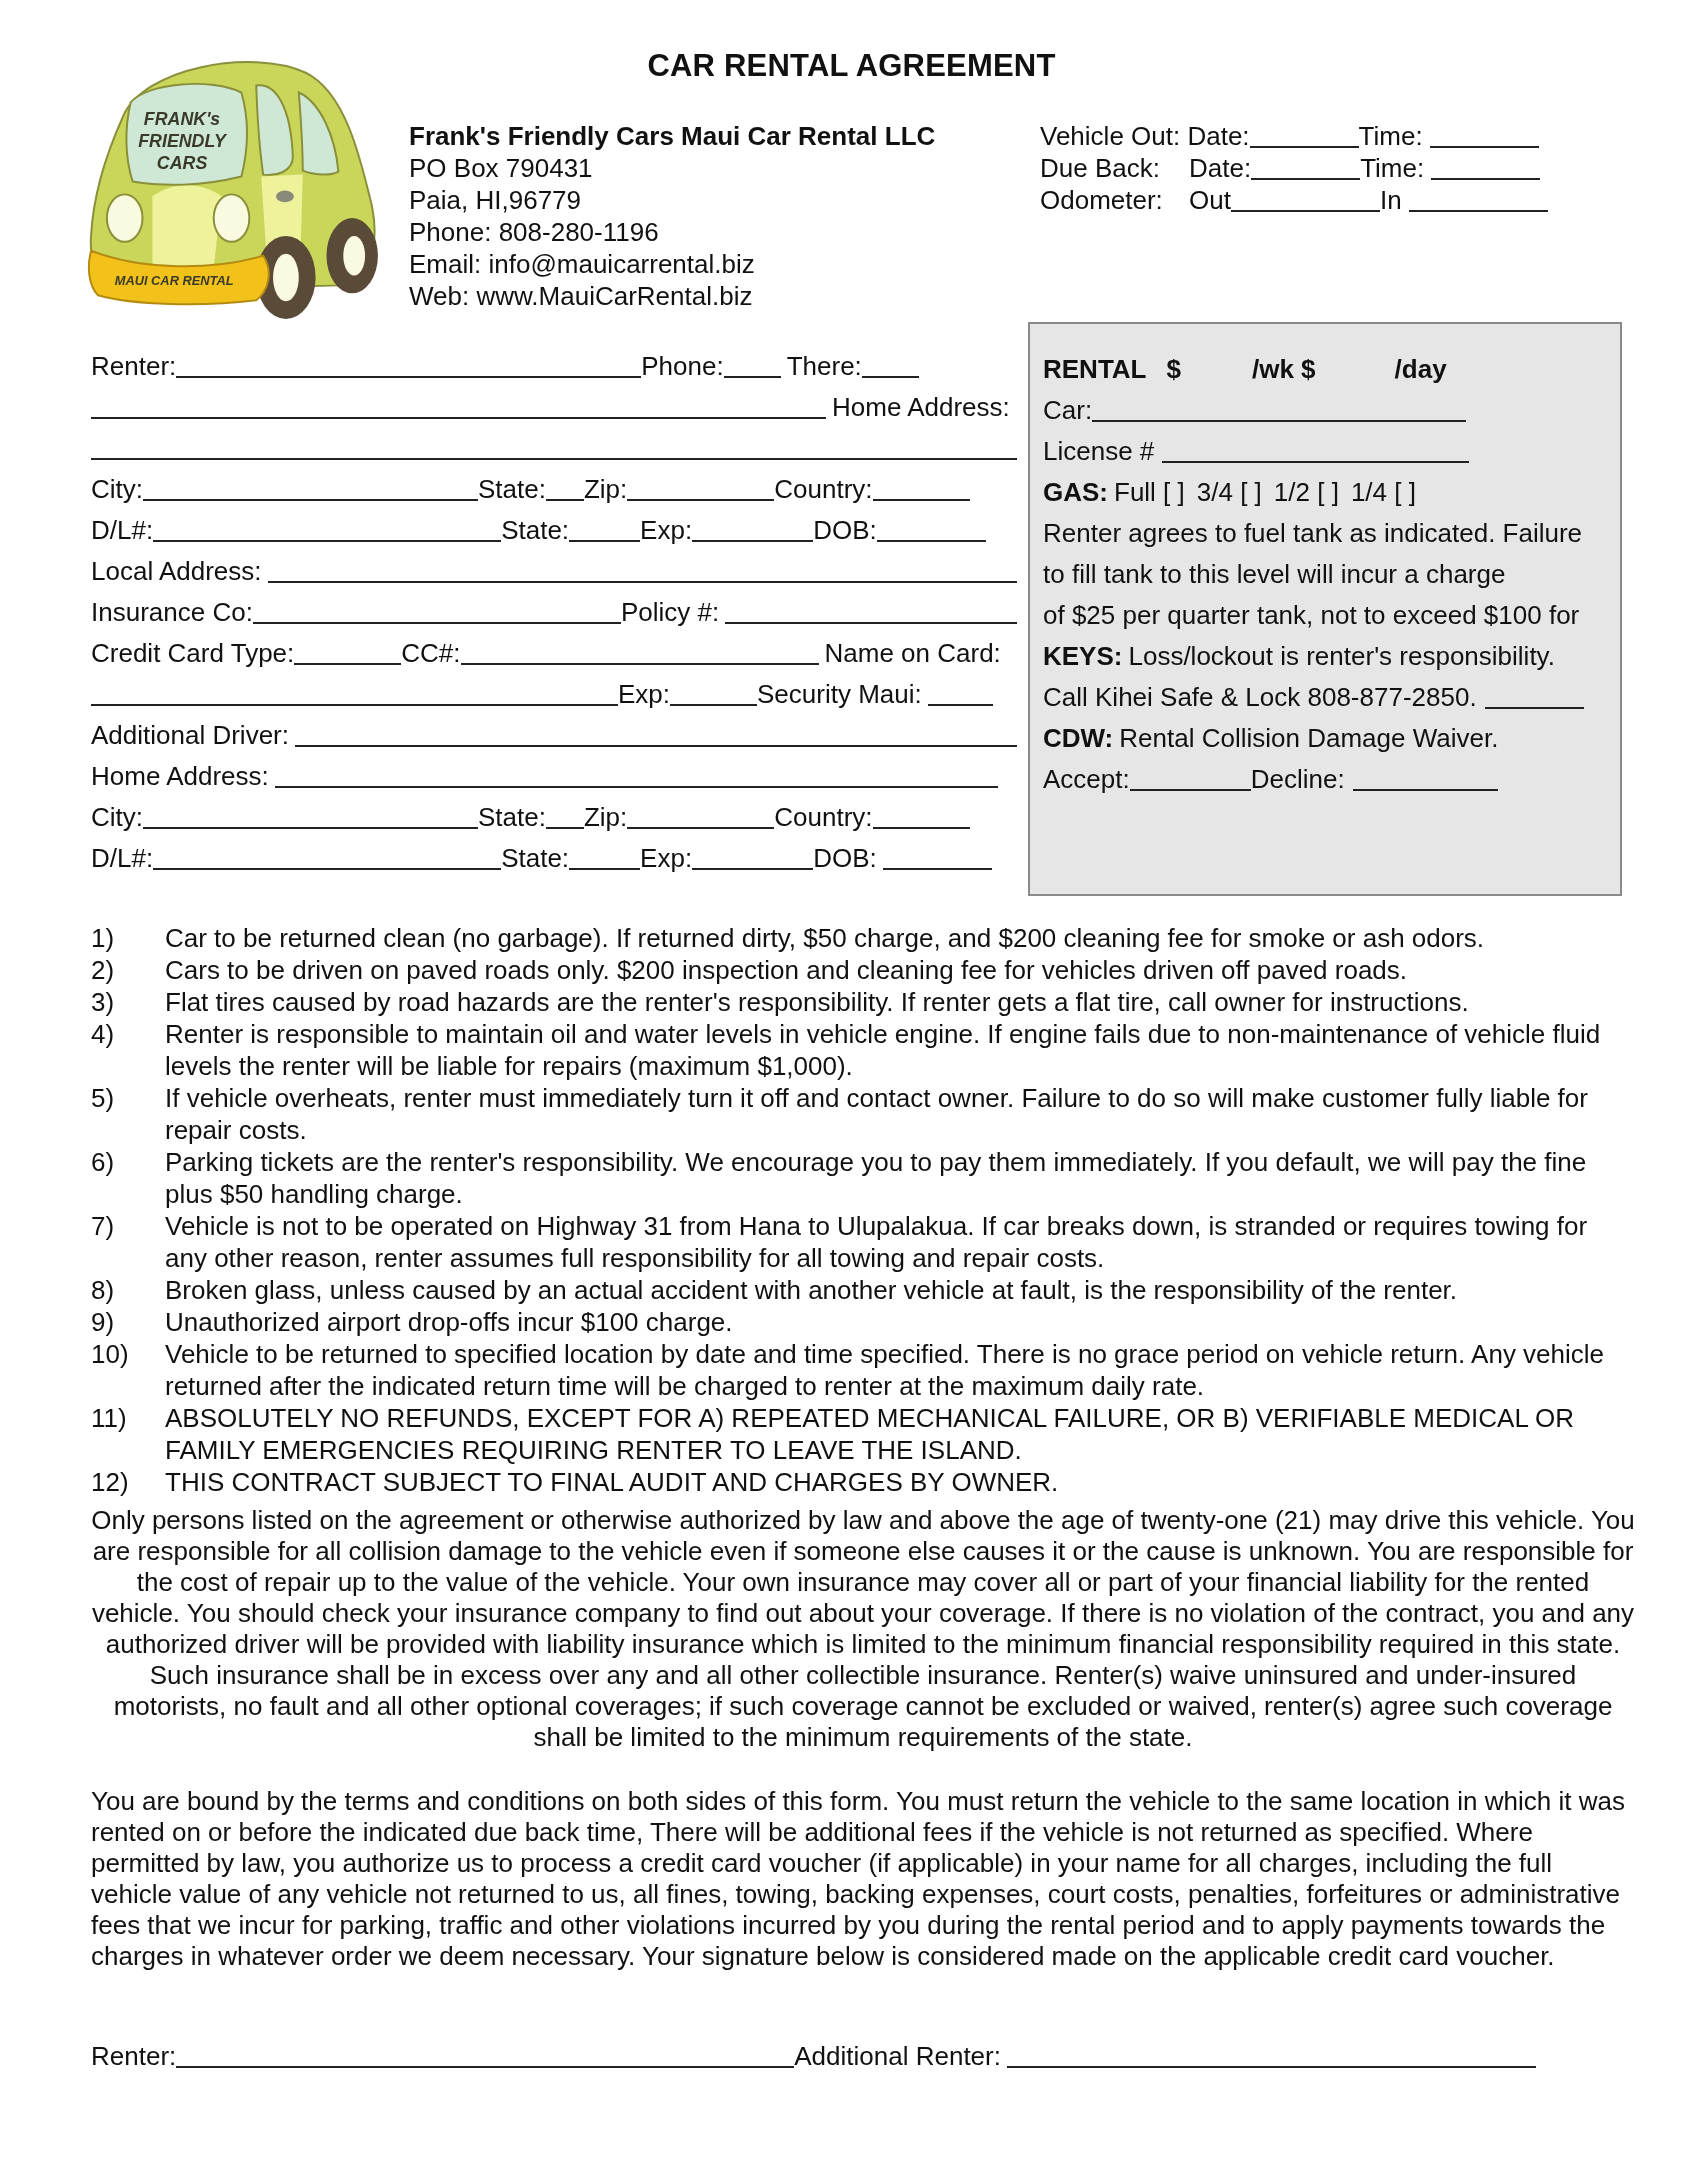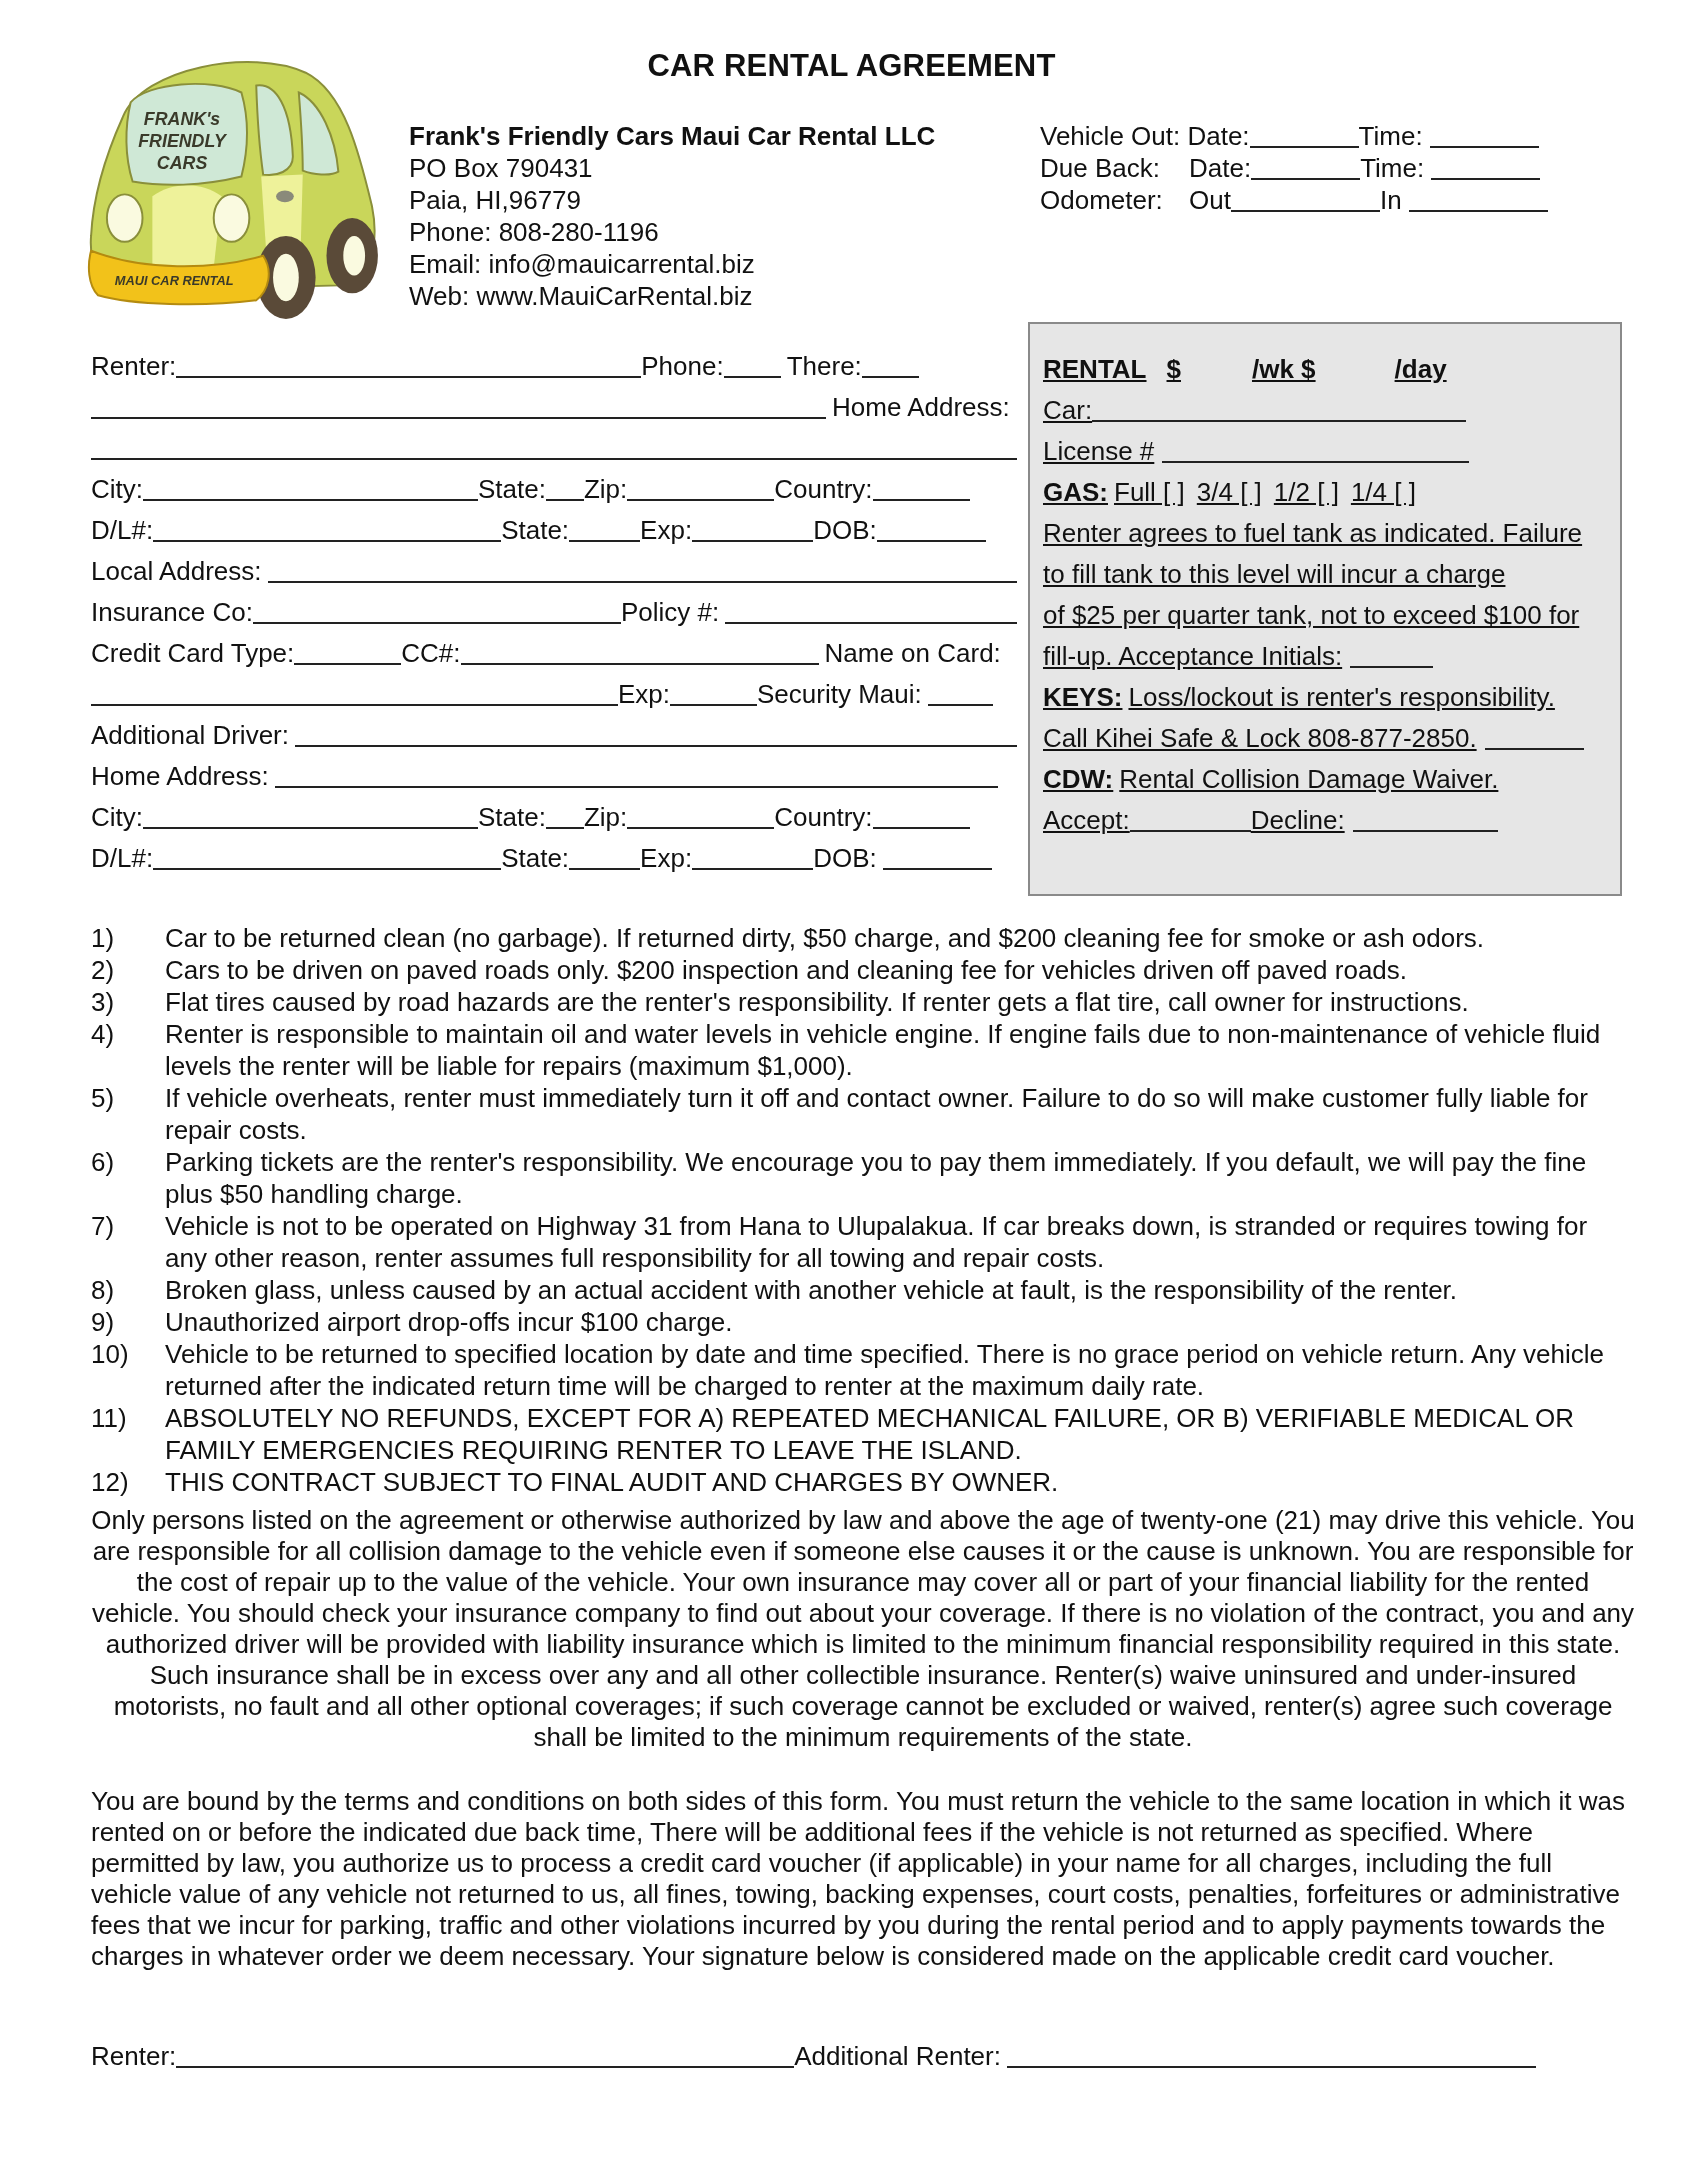--- a/index.html
+++ b/index.html
@@ -36,7 +36,7 @@
     left: 1028px; top: 322px; width: 594px; height: 574px;
     background: #e6e6e6; border: 2px solid #8a8a8a; box-sizing: border-box;
   }
-  .grayinner { position: absolute; left: 13px; top: 26px; right: 20px; text-decoration: underline; }
+  .grayinner { position: absolute; left: 13px; top: 26px; right: 20px; }
   .grow2 { display: flex; align-items: flex-end; height: 41px; font-size: 26px; white-space: nowrap; }
   .grow2 .fill { border-bottom: 2px solid #222; height: 1px; margin-bottom: 10px; }
   .grow2 .lbl { padding-bottom: 6px; }

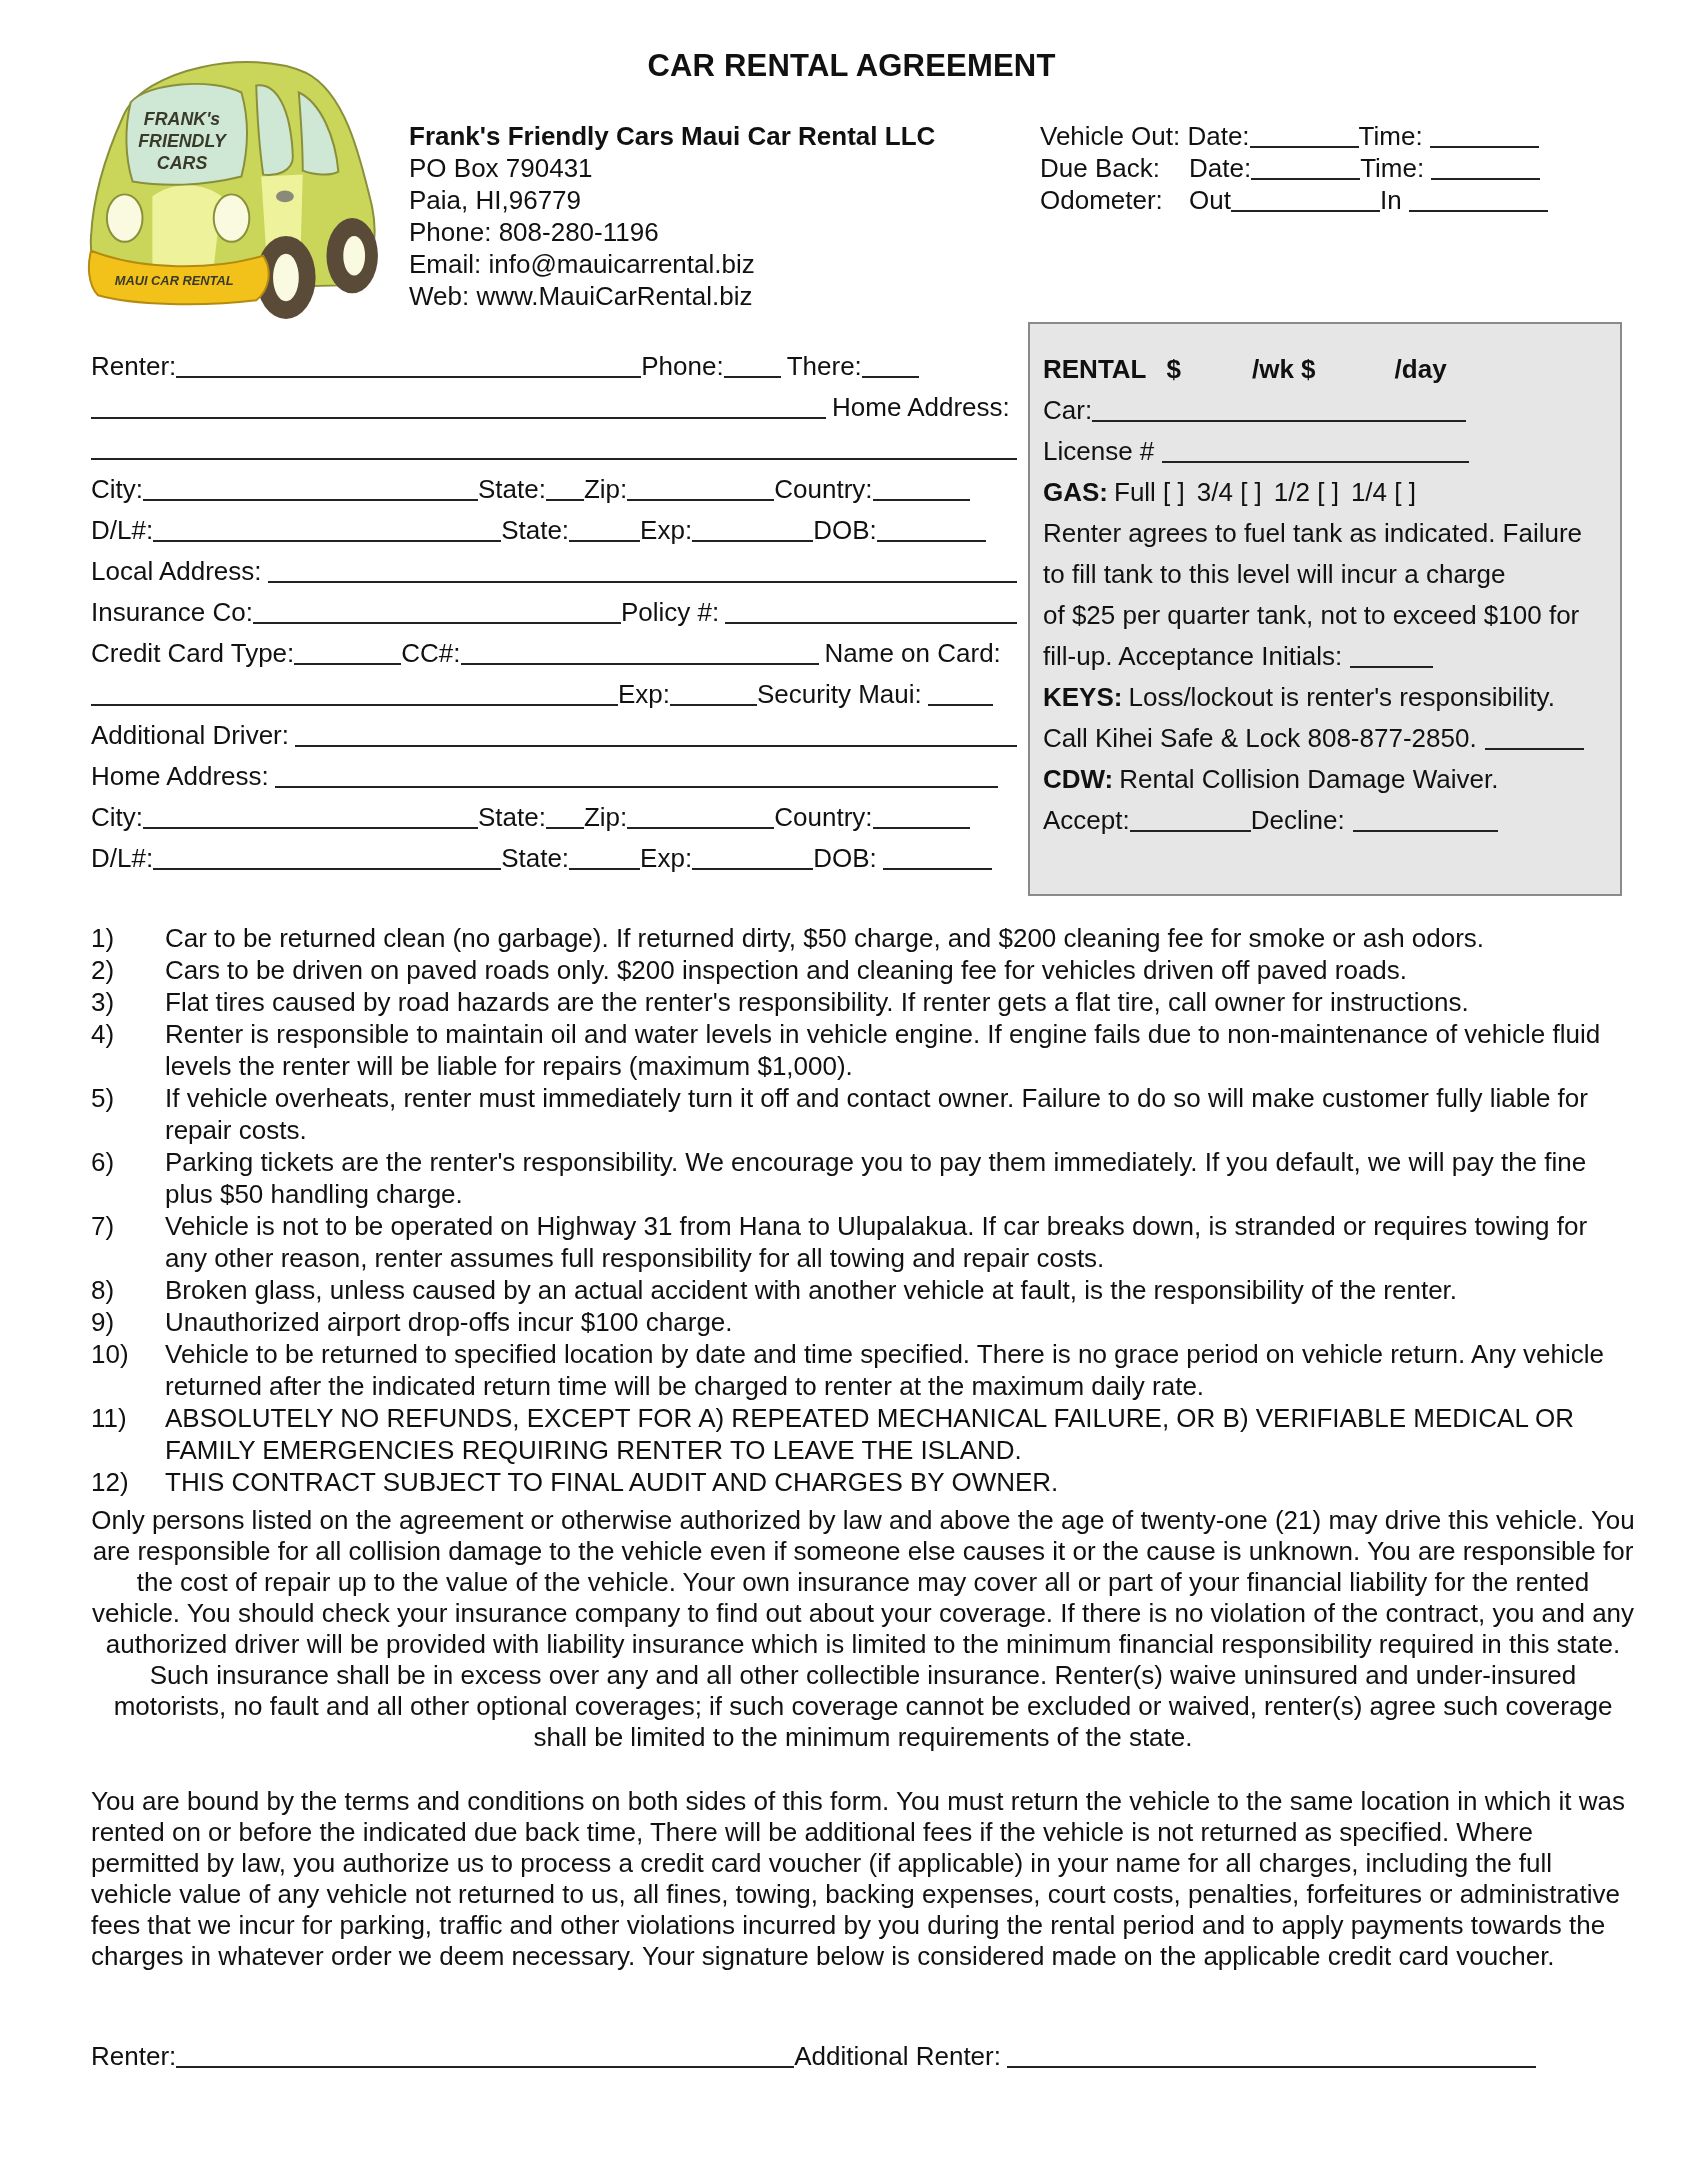--- a/index.html
+++ b/index.html
@@ -153,11 +153,6 @@
         <span class="lbl">of $25 per quarter tank, not to exceed $100 for</span>
       </div>
     <div class="grow2">
-      <span class="lbl">fill-up. Acceptance Initials:</span>
-      <span style="width:8px"></span>
-      <span class="fill" style="width:83px"></span>
-    </div>
-    <div class="grow2">
       <span class="lbl b">KEYS:</span>
       <span class="lbl" style="margin-left:6px">Loss/lockout is renter's responsibility.</span>
     </div>

